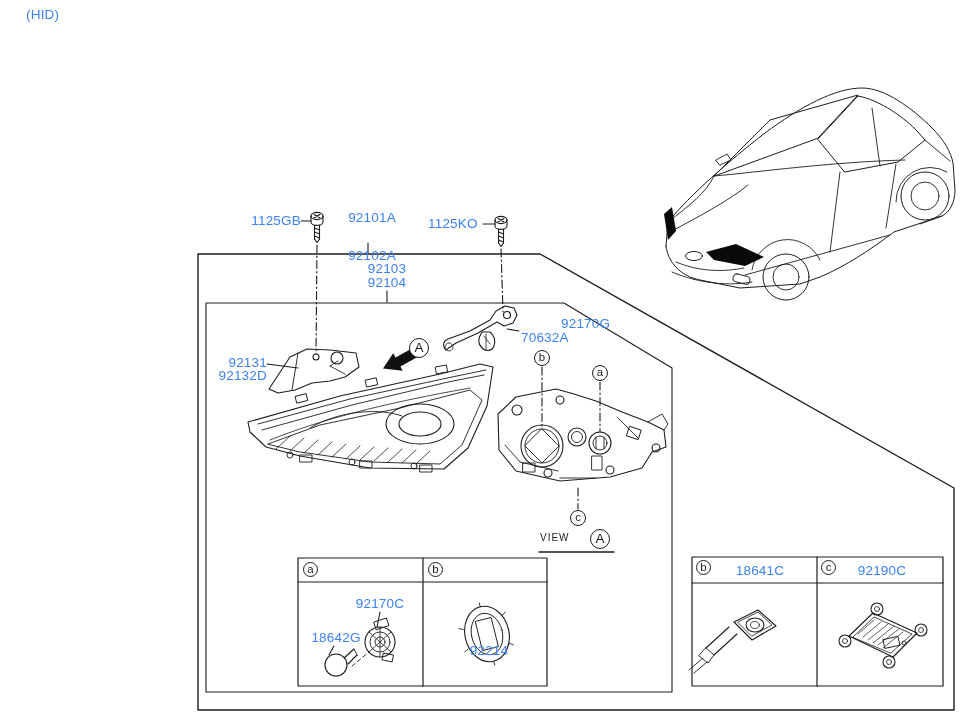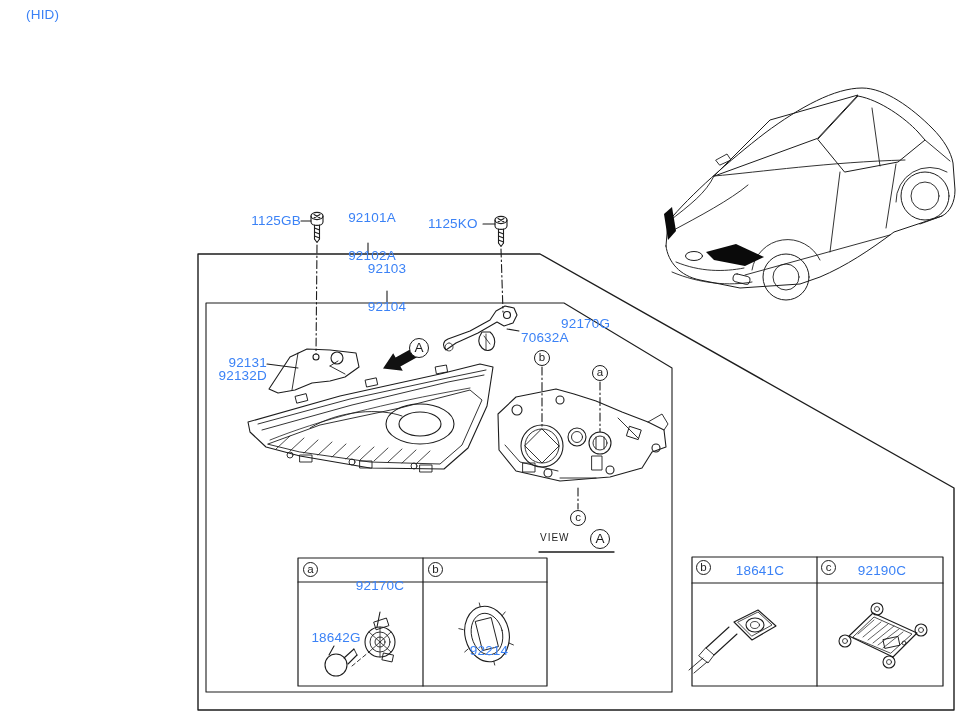--- a/index.html
+++ b/index.html
@@ -234,7 +234,7 @@
   <div class="lbl" style="left:428px;top:217px;">1125KO</div>
 
   <div class="lbl ctr" style="left:363px;top:262px;width:48px;">92103</div>
-  <div class="lbl ctr" style="left:363px;top:276px;width:48px;margin-top:24px;">92104</div>
+  <div class="lbl ctr" style="left:363px;top:276px;width:48px;">92104</div>
 
   <div class="lbl" style="left:521px;top:317px;margin-left:40px;">92170G</div>
   <div class="lbl" style="left:521px;top:331px;">70632A</div>

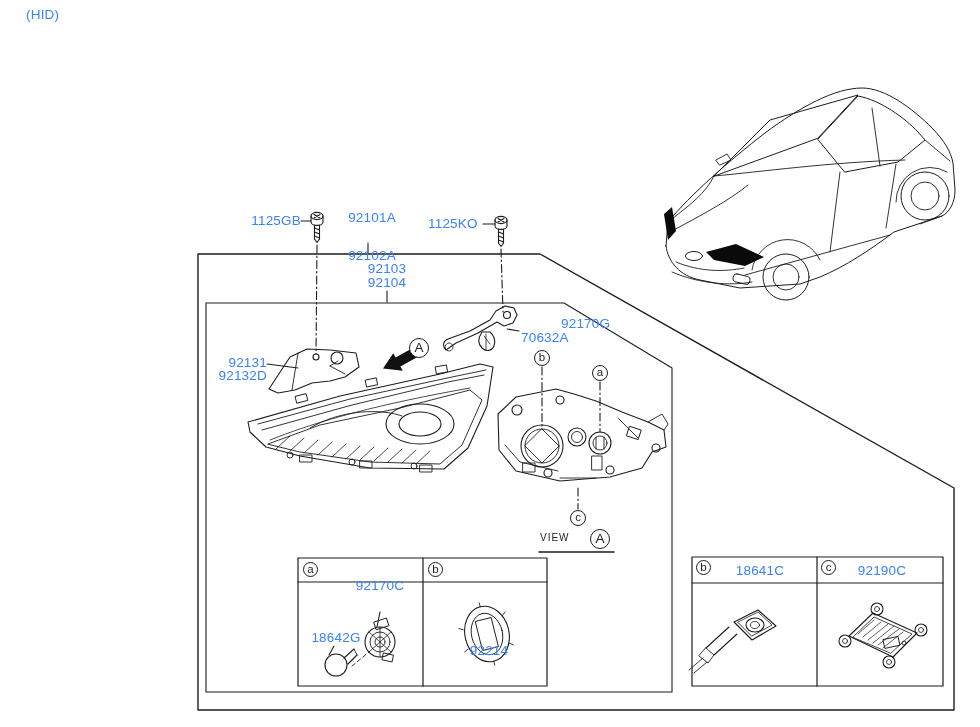--- a/index.html
+++ b/index.html
@@ -253,7 +253,7 @@
   <div class="callout" style="left:303px;top:562px;width:15px;height:15px;">a</div>
   <div class="callout" style="left:428px;top:562px;width:15px;height:15px;">b</div>
   <div class="lbl ctr" style="left:437px;top:596px;width:104px;margin-top:48px;">92214</div>
-  <div class="lbl ctr" style="left:354px;top:579px;width:52px;">92170C</div>
+  <div class="lbl ctr" style="left:354px;top:597px;width:52px;">92170C</div>
   <div class="lbl ctr" style="left:310px;top:631px;width:52px;">18642G</div>
 
   <div class="callout" style="left:696px;top:560px;width:15px;height:15px;">b</div>

